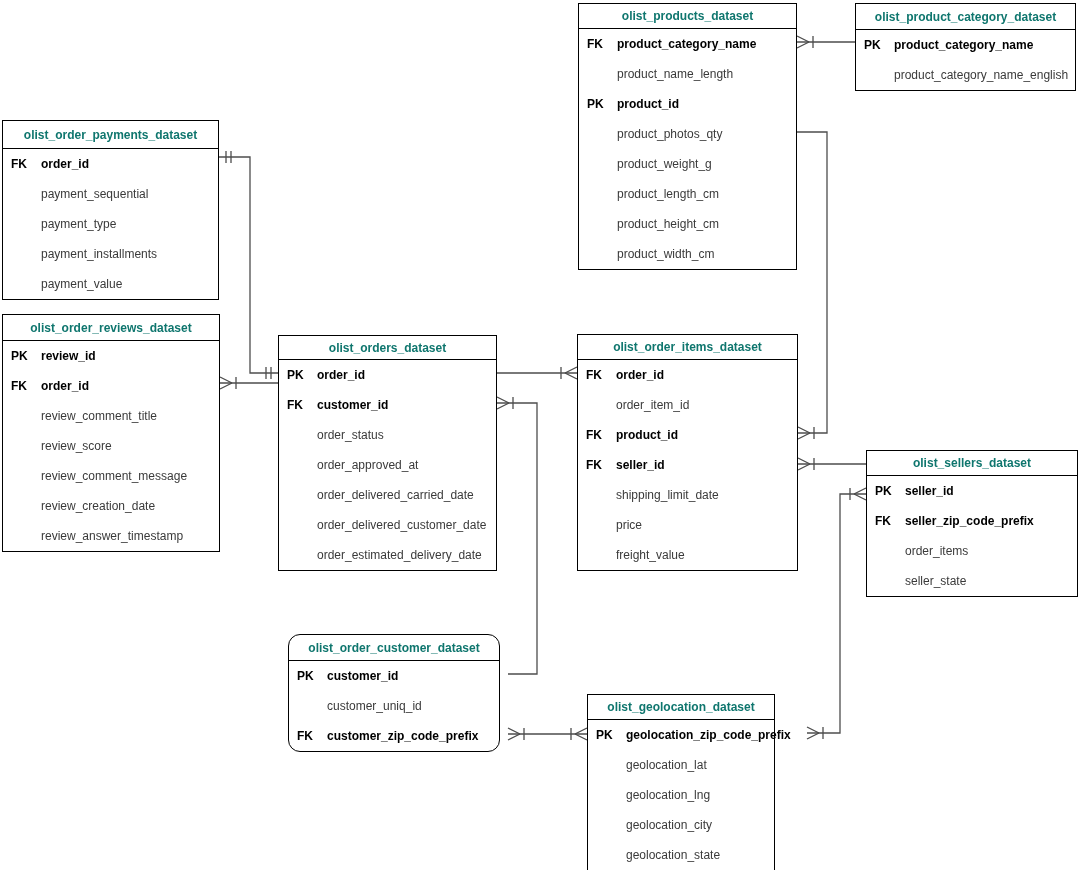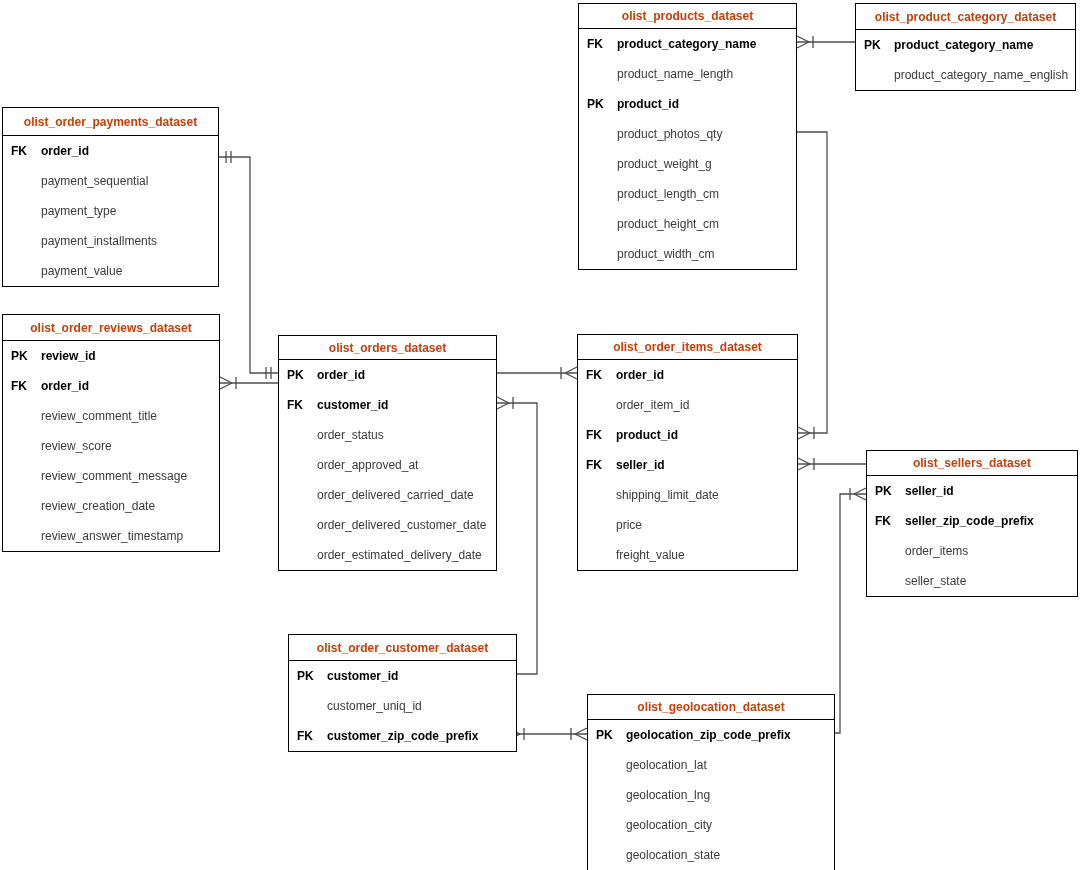--- a/index.html
+++ b/index.html
@@ -24,7 +24,7 @@
     border-bottom:1px solid #000000;
     font-weight:bold;
     font-size:12px;
-    color:#c2410c;
+    color:#0f766e;
     display:flex; align-items:center; justify-content:center;
     white-space:nowrap;
     overflow:hidden;

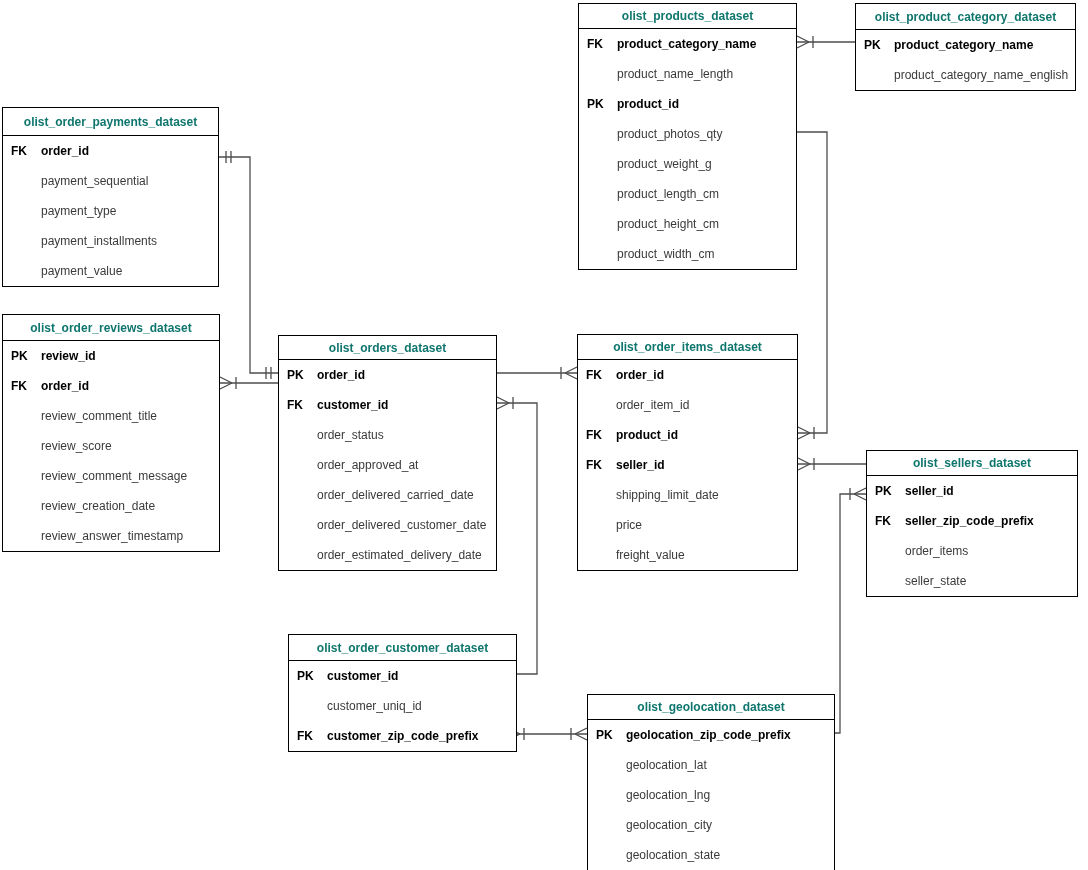--- a/index.html
+++ b/index.html
@@ -112,7 +112,7 @@
         <line x1="823" y1="727" x2="823" y2="739" stroke="#4d4d4d" stroke-width="1.3"></line>
       </g>
     </svg>
-<div class="tbl" style="left: 2px; top: 107px; width: 217px; border-color: rgb(0, 0, 0);">
+<div class="tbl" style="left: 2px; top: 120px; width: 217px; border-color: rgb(0, 0, 0);">
       <div class="tbl-header" style="height: 27px;">olist_order_payments_dataset</div>
       <div class="row key">
         <span class="kcell">FK</span>

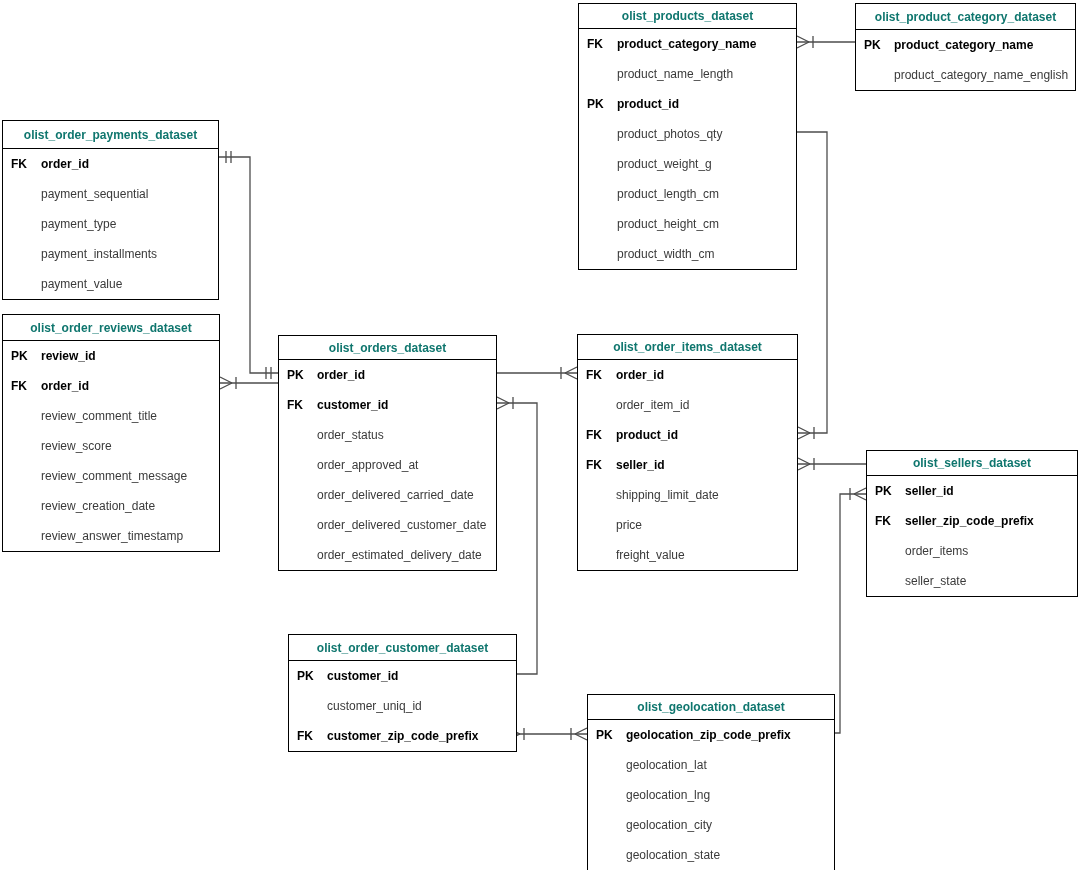--- a/index.html
+++ b/index.html
@@ -197,7 +197,7 @@
         <span class="ncell">order_estimated_delivery_date</span>
       </div>
     </div>
-    <div class="tbl" style="left: 288px; top: 634px; width: 229px; border-color: rgb(0, 0, 0);">
+    <div class="tbl" style="left: 288px; top: 634px; width: 212px; border-color: rgb(0, 0, 0); border-radius: 12px;">
       <div class="tbl-header" style="height: 25px;">olist_order_customer_dataset</div>
       <div class="row key">
         <span class="kcell">PK</span>

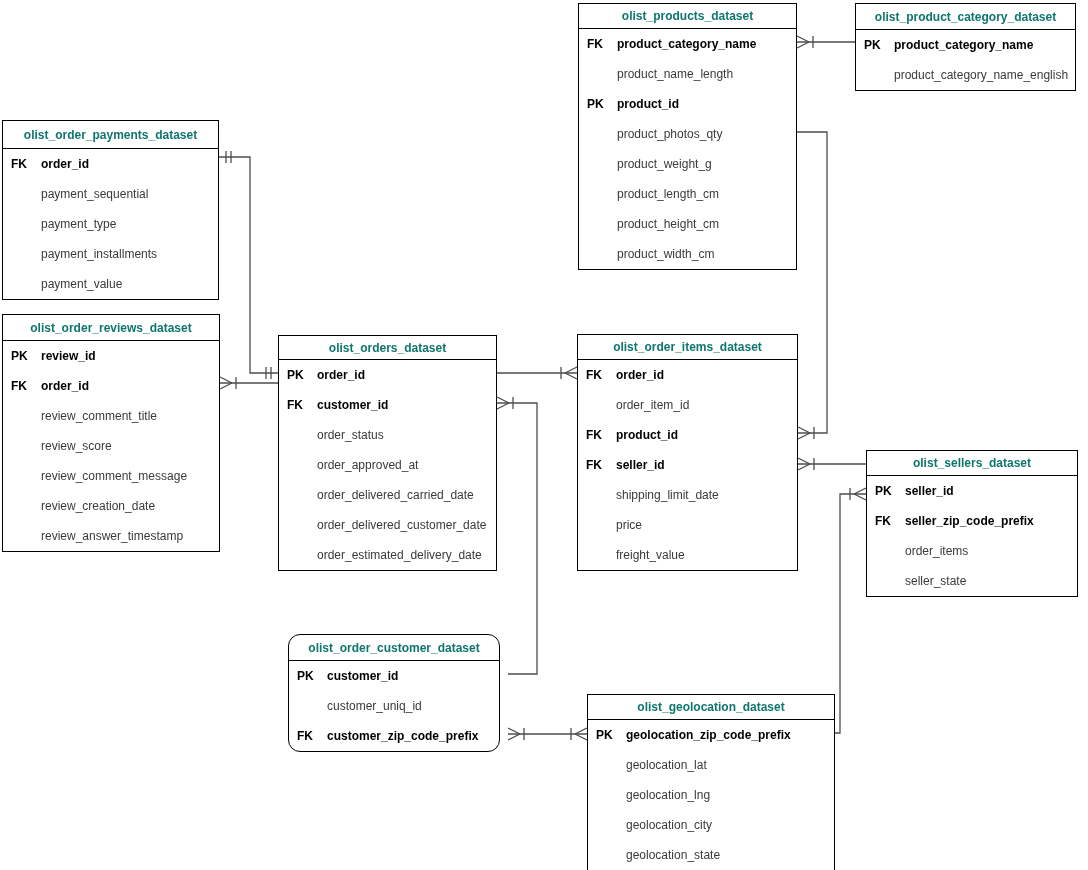--- a/index.html
+++ b/index.html
@@ -308,7 +308,7 @@
         <span class="ncell">seller_state</span>
       </div>
     </div>
-    <div class="tbl" style="left: 587px; top: 694px; width: 248px; border-color: rgb(0, 0, 0);">
+    <div class="tbl" style="left: 587px; top: 694px; width: 188px; border-color: rgb(0, 0, 0);">
       <div class="tbl-header" style="height: 24px;">olist_geolocation_dataset</div>
       <div class="row key">
         <span class="kcell">PK</span>

